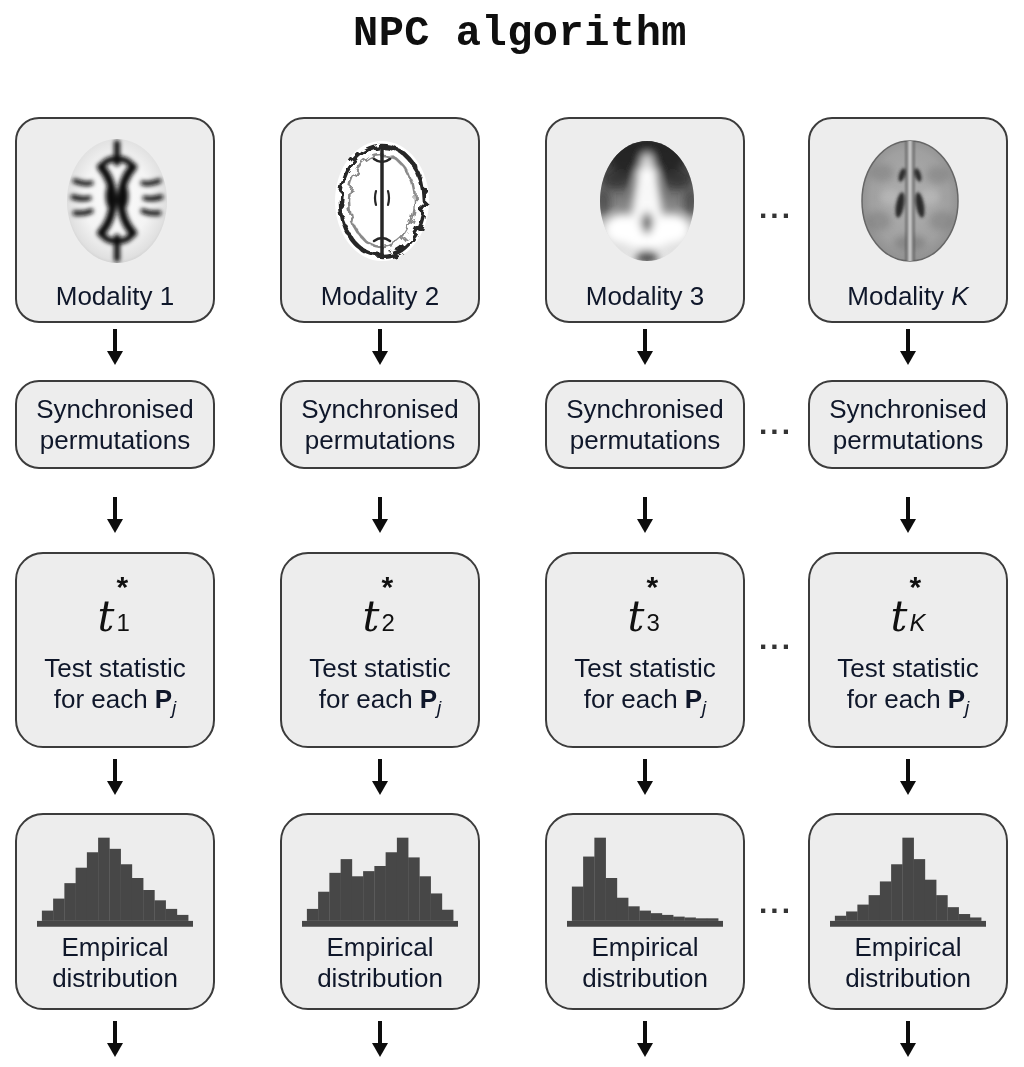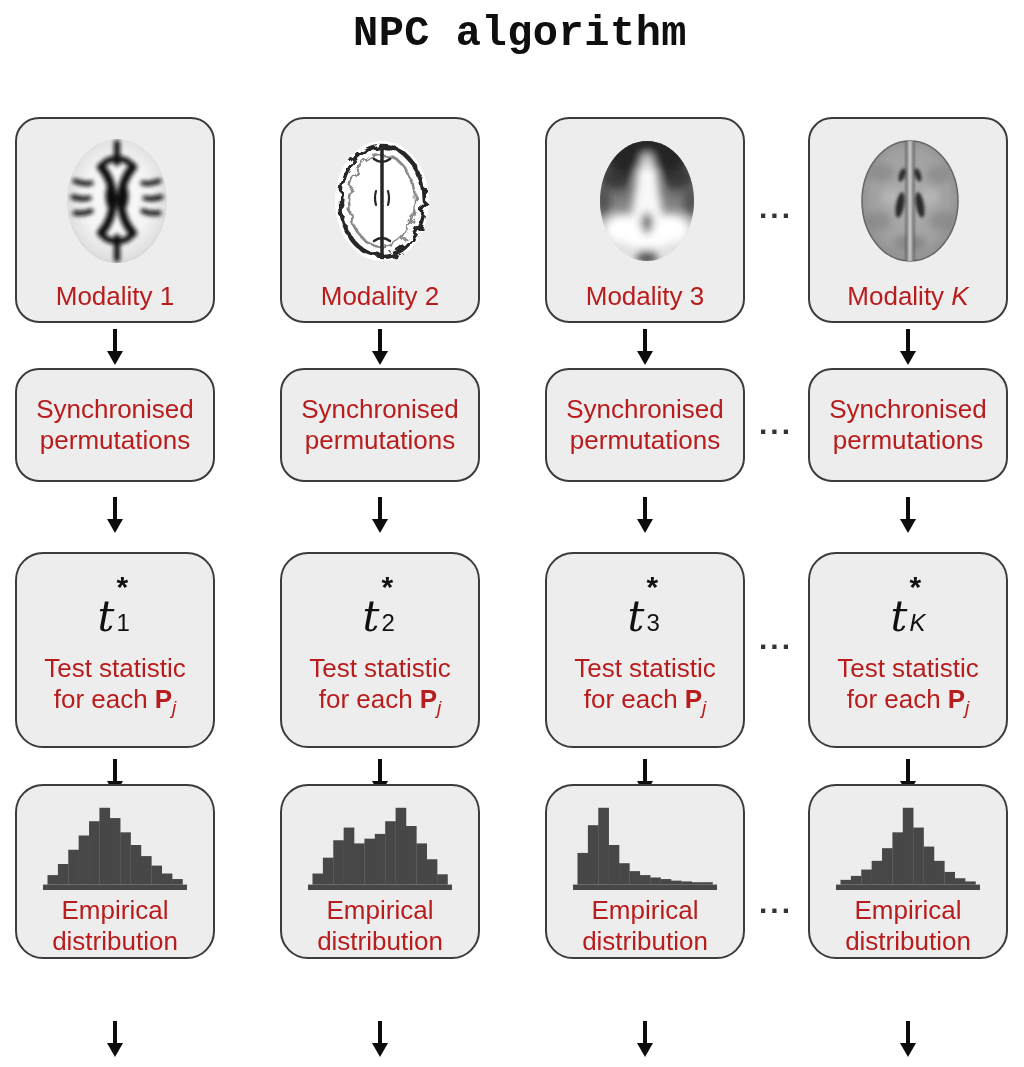--- a/index.html
+++ b/index.html
@@ -28,7 +28,7 @@
   .sync-box{display:flex;flex-direction:column;align-items:center;justify-content:center}
   .stat-box{display:flex;flex-direction:column;align-items:center;justify-content:center;padding-top:4px}
   .emp-box{display:flex;flex-direction:column;align-items:center;justify-content:flex-start;padding-top:14px}
-  .label{font-size:26px;line-height:31px;text-align:right;color:#b91c1c}
+  .label{font-size:26px;line-height:31px;text-align:right;color:#0f172a}
   .italic{font-style:italic}
   
   .stat-math{position:relative;display:inline-block;margin-bottom:20px;height:52px}

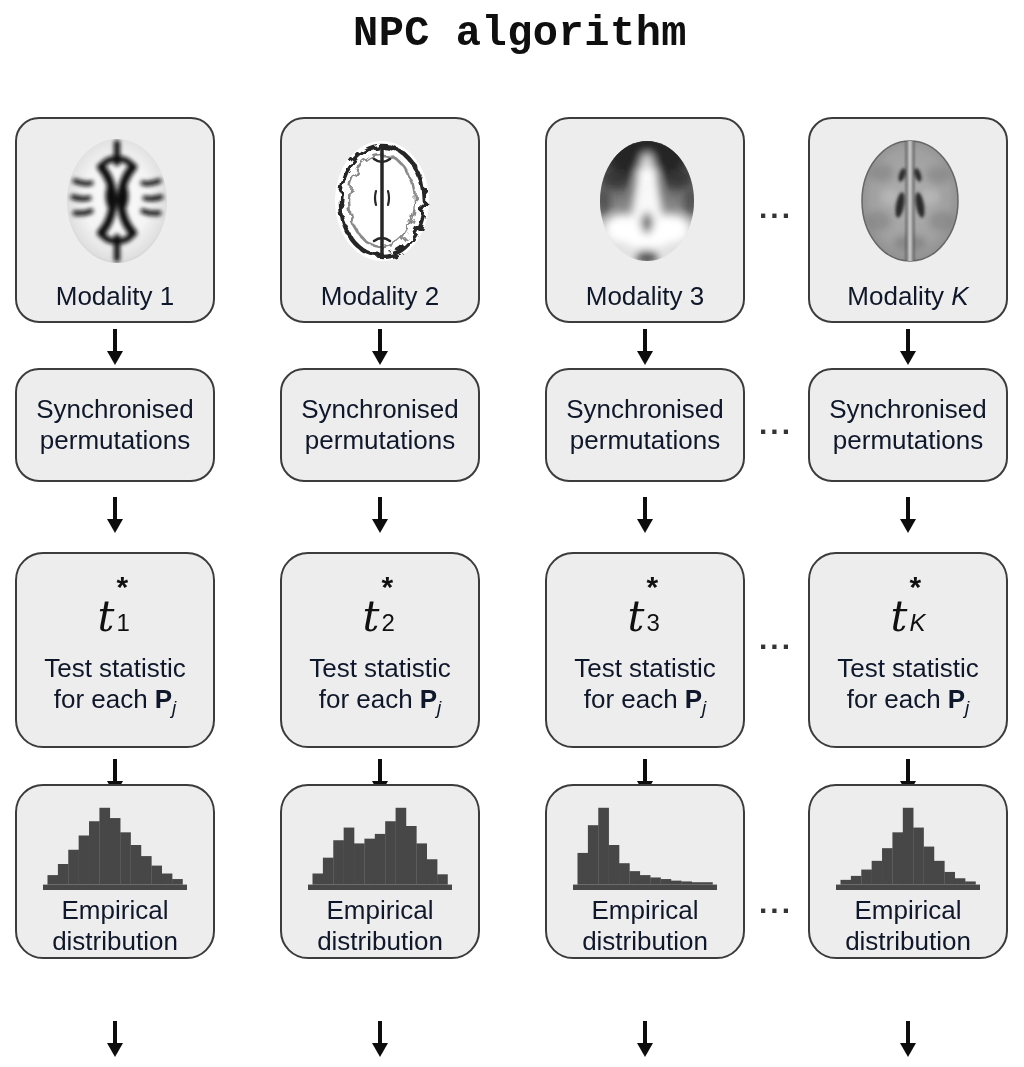--- a/index.html
+++ b/index.html
@@ -20,7 +20,7 @@
   .r24{border-radius:24px}
   .r28{border-radius:28px}
   .row-mod{top:117px;height:206px}
-  .row-sync{top:368px;height:114px}
+  .row-sync{top:380px;height:89px}
   .row-stat{top:552px;height:196px}
   .row-emp{top:784px;height:175px}
   .mod-box{display:flex;flex-direction:column;align-items:center;justify-content:flex-end;padding-bottom:9px}

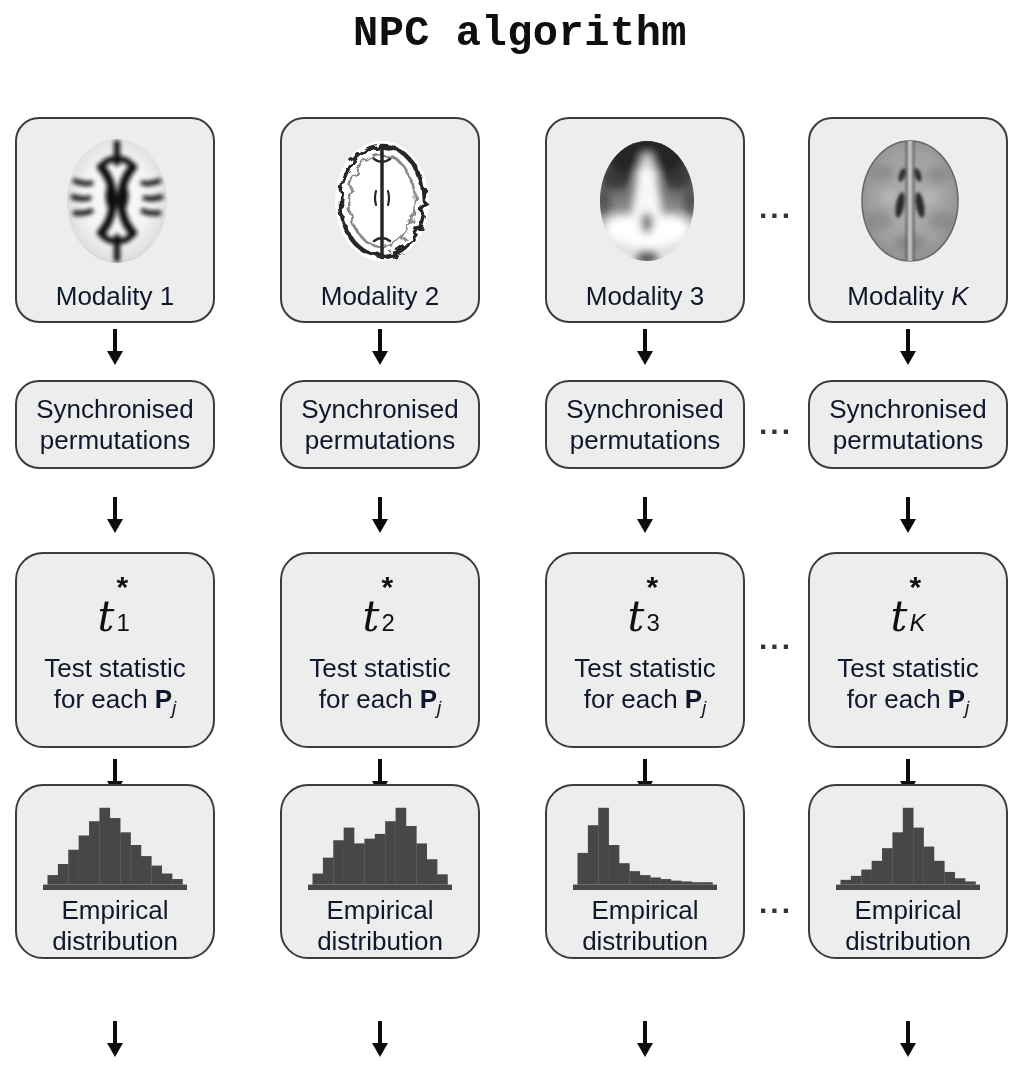--- a/index.html
+++ b/index.html
@@ -22,7 +22,7 @@
   .row-mod{top:117px;height:206px}
   .row-sync{top:380px;height:89px}
   .row-stat{top:552px;height:196px}
-  .row-emp{top:784px;height:175px}
+  .row-emp{top:813px;height:197px}
   .mod-box{display:flex;flex-direction:column;align-items:center;justify-content:flex-end;padding-bottom:9px}
   .mod-box svg.brain{position:absolute;top:6px;left:32px;width:136px;height:148px}
   .sync-box{display:flex;flex-direction:column;align-items:center;justify-content:center}

